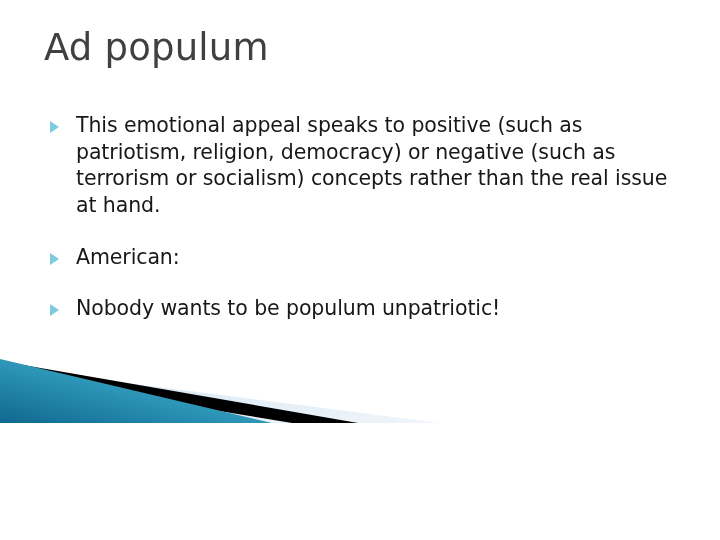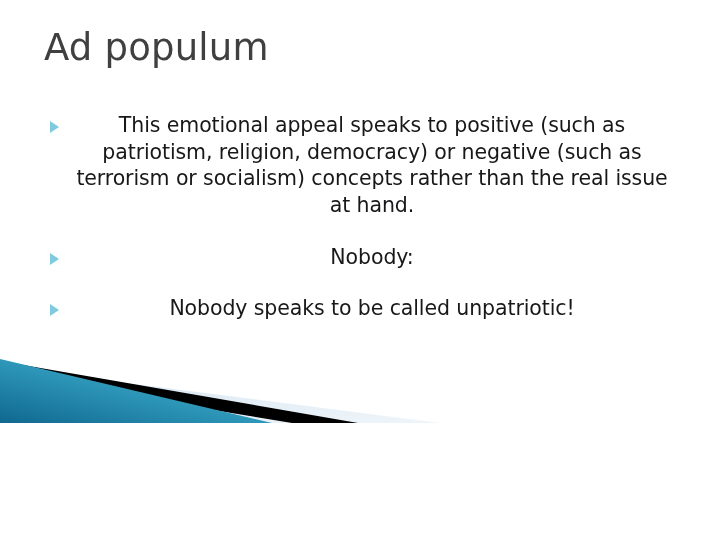--- a/index.html
+++ b/index.html
@@ -44,7 +44,6 @@
     position: relative;
     padding-left: 32px;
     margin-bottom: 25px;
-    text-align: center;
   }
   .bullet-block:last-child { margin-bottom: 0; }
 

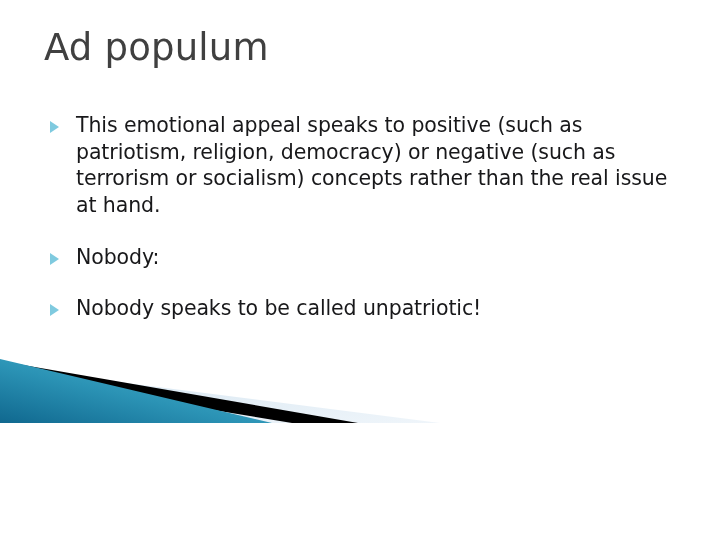--- a/index.html
+++ b/index.html
@@ -103,7 +103,7 @@
 
     <div class="bullet-block">
       <span class="bullet-marker"></span>
-      <span class="bullet-text">Nobody:</span>
+      <span class="bullet-text">American:</span>
     </div>
 
     <div class="bullet-block">

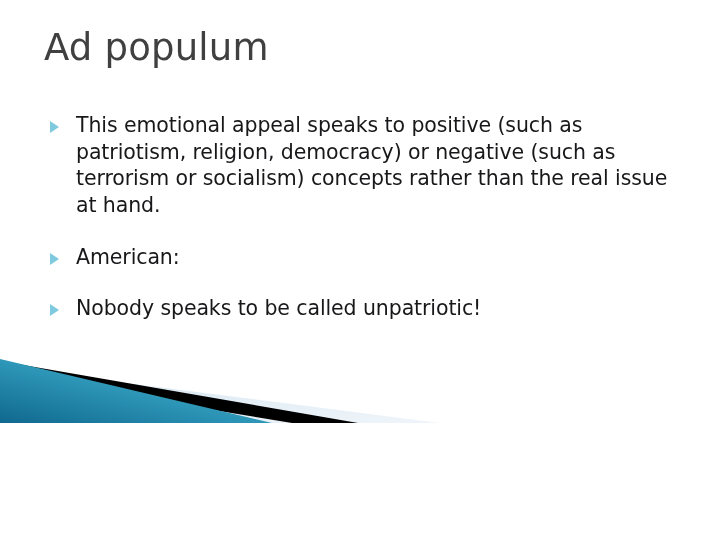--- a/index.html
+++ b/index.html
@@ -108,7 +108,7 @@
 
     <div class="bullet-block">
       <span class="bullet-marker"></span>
-      <span class="bullet-text">Nobody speaks to be called unpatriotic!</span>
+      <span class="bullet-text">Nobody wants to be populum unpatriotic!</span>
     </div>
 
   </div>

